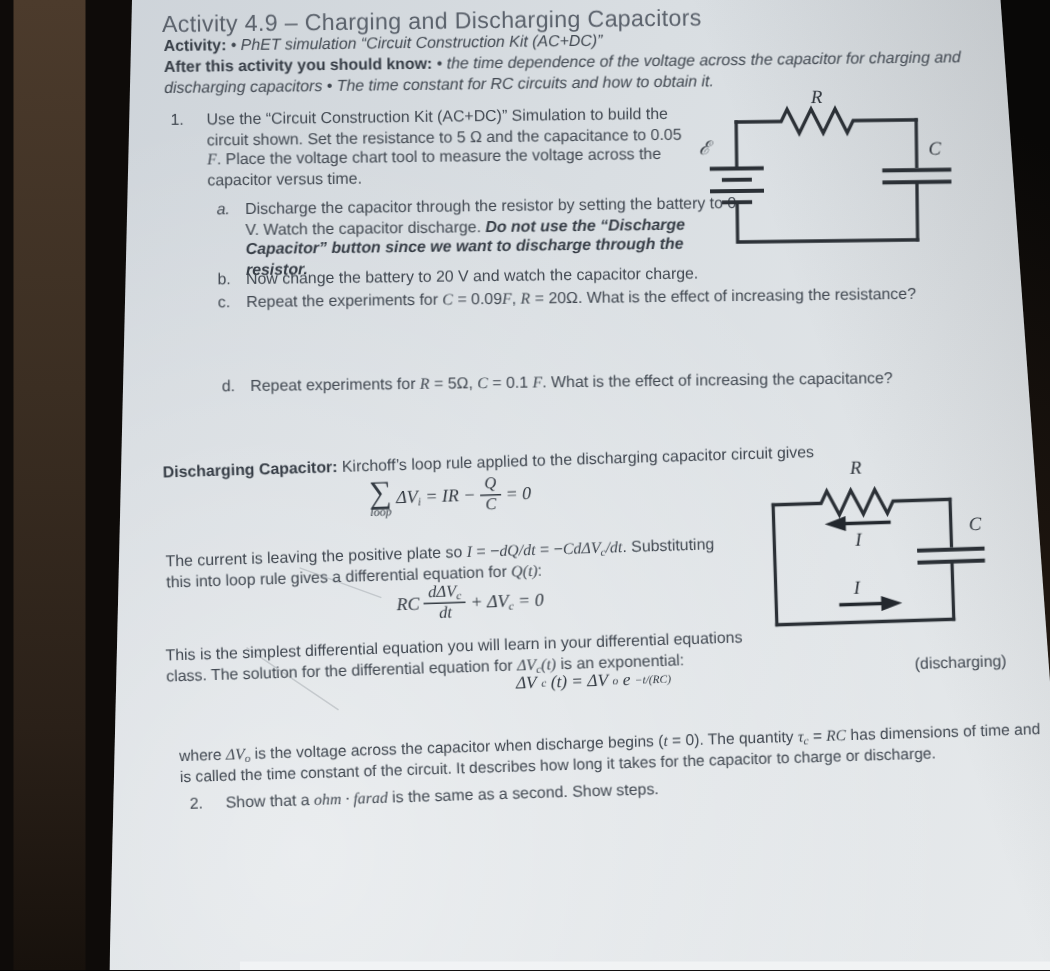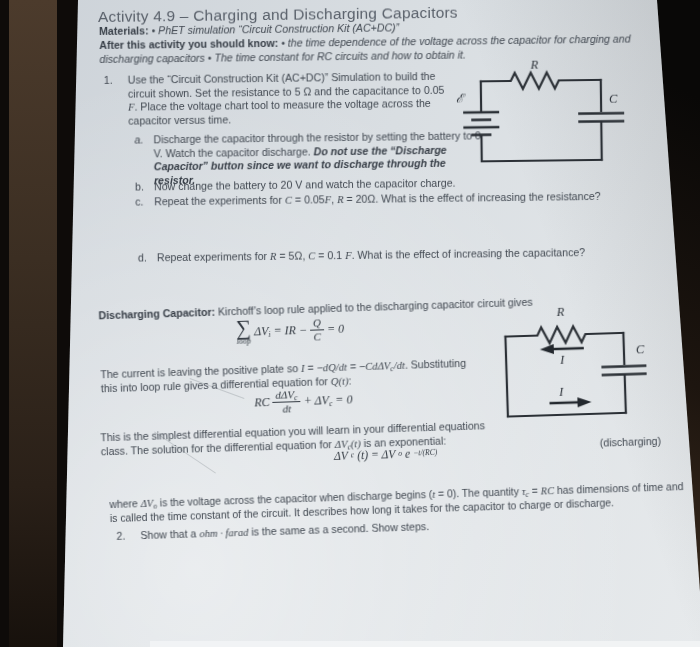--- a/index.html
+++ b/index.html
@@ -17,7 +17,7 @@
   .paper{position:absolute;inset:0;
          background:radial-gradient(ellipse at 28% 88%, rgba(255,255,255,.45), rgba(255,255,255,0) 62%),
                     linear-gradient(115deg,#ccd2d8 0%,#d9dee2 45%,#e7eaec 100%);
-         clip-path:polygon(78px 0px,657px 0px,700px 592px,700px 647px,63px 647px);}
+         clip-path:polygon(78px 0px,657px 0px,700px 592px,700px 647px,63px 647px);margin-left:10px;}
   .paper::before{content:"";position:absolute;inset:0;
          background:linear-gradient(to right, rgba(35,40,46,.28), rgba(35,40,46,0) 42px),
                     linear-gradient(250deg, rgba(35,40,46,.16), rgba(35,40,46,0) 26%);}

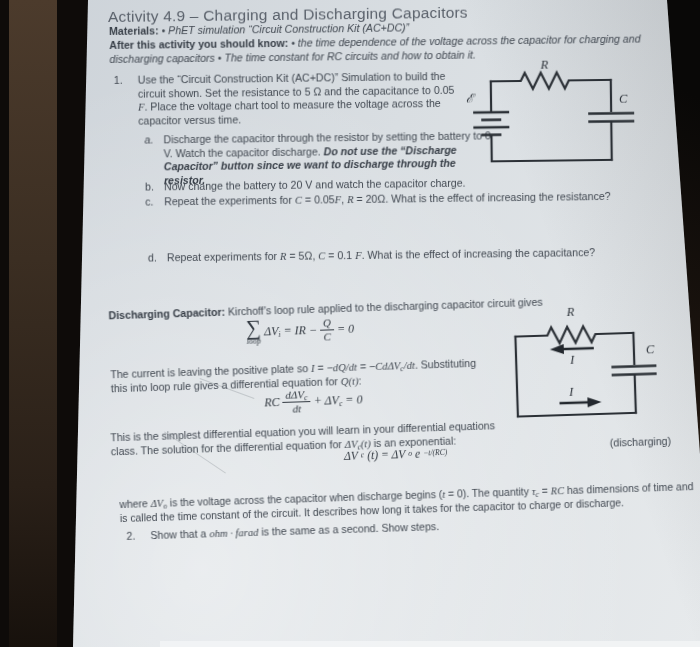--- a/index.html
+++ b/index.html
@@ -72,7 +72,7 @@
     <div class="g-upper">
       <div class="t title" style="left:98px;top:8px;">Activity 4.9 – Charging and Discharging Capacitors</div>
 
-      <div class="t nowrap" style="left:99px;top:25px;"><span class="b">Materials: </span><span>• </span><span class="i">PhET simulation “Circuit Construction Kit (AC+DC)”</span></div>
+      <div class="t nowrap" style="left:99px;top:25px;"><span class="b">Activity: </span><span>• </span><span class="i">PhET simulation “Circuit Construction Kit (AC+DC)”</span></div>
 
       <div class="t" style="left:99px;top:39px;width:565px;"><span class="b">After this activity you should know: </span><span class="i">• the time dependence of the voltage across the capacitor for charging and discharging capacitors • The time constant for RC circuits and how to obtain it.</span></div>
 

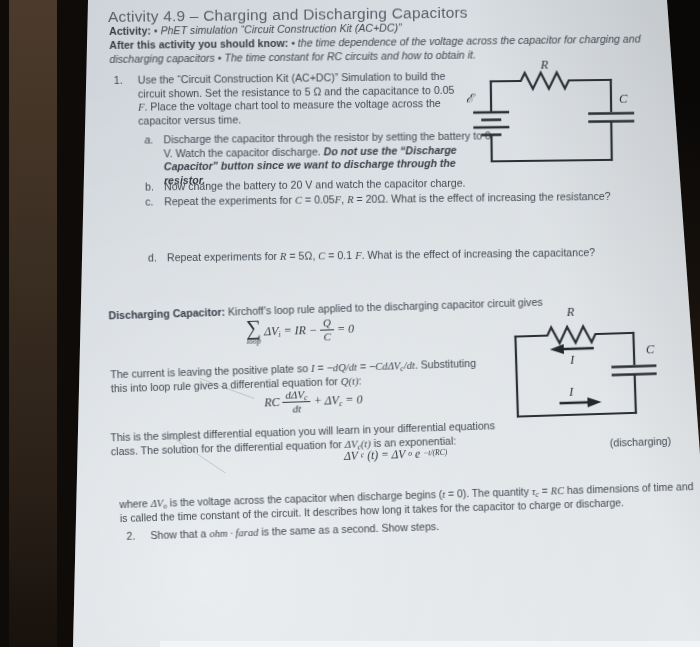--- a/index.html
+++ b/index.html
@@ -93,7 +93,7 @@
 
       <div class="li t nowrap" style="left:133px;top:196px;">
         <span class="num">c.</span>
-        <span class="body" style="margin-left:19px;"><span>Repeat the experiments for </span><span class="m">C</span><span> = 0.05</span><span class="m">F</span><span>, </span><span class="m">R</span><span> = 20Ω. What is the effect of increasing the resistance?</span></span>
+        <span class="body" style="margin-left:19px;"><span>Repeat the experiments for </span><span class="m">C</span><span> = 0.09</span><span class="m">F</span><span>, </span><span class="m">R</span><span> = 20Ω. What is the effect of increasing the resistance?</span></span>
       </div>
 
       <div class="li t nowrap" style="left:135px;top:252px;">

